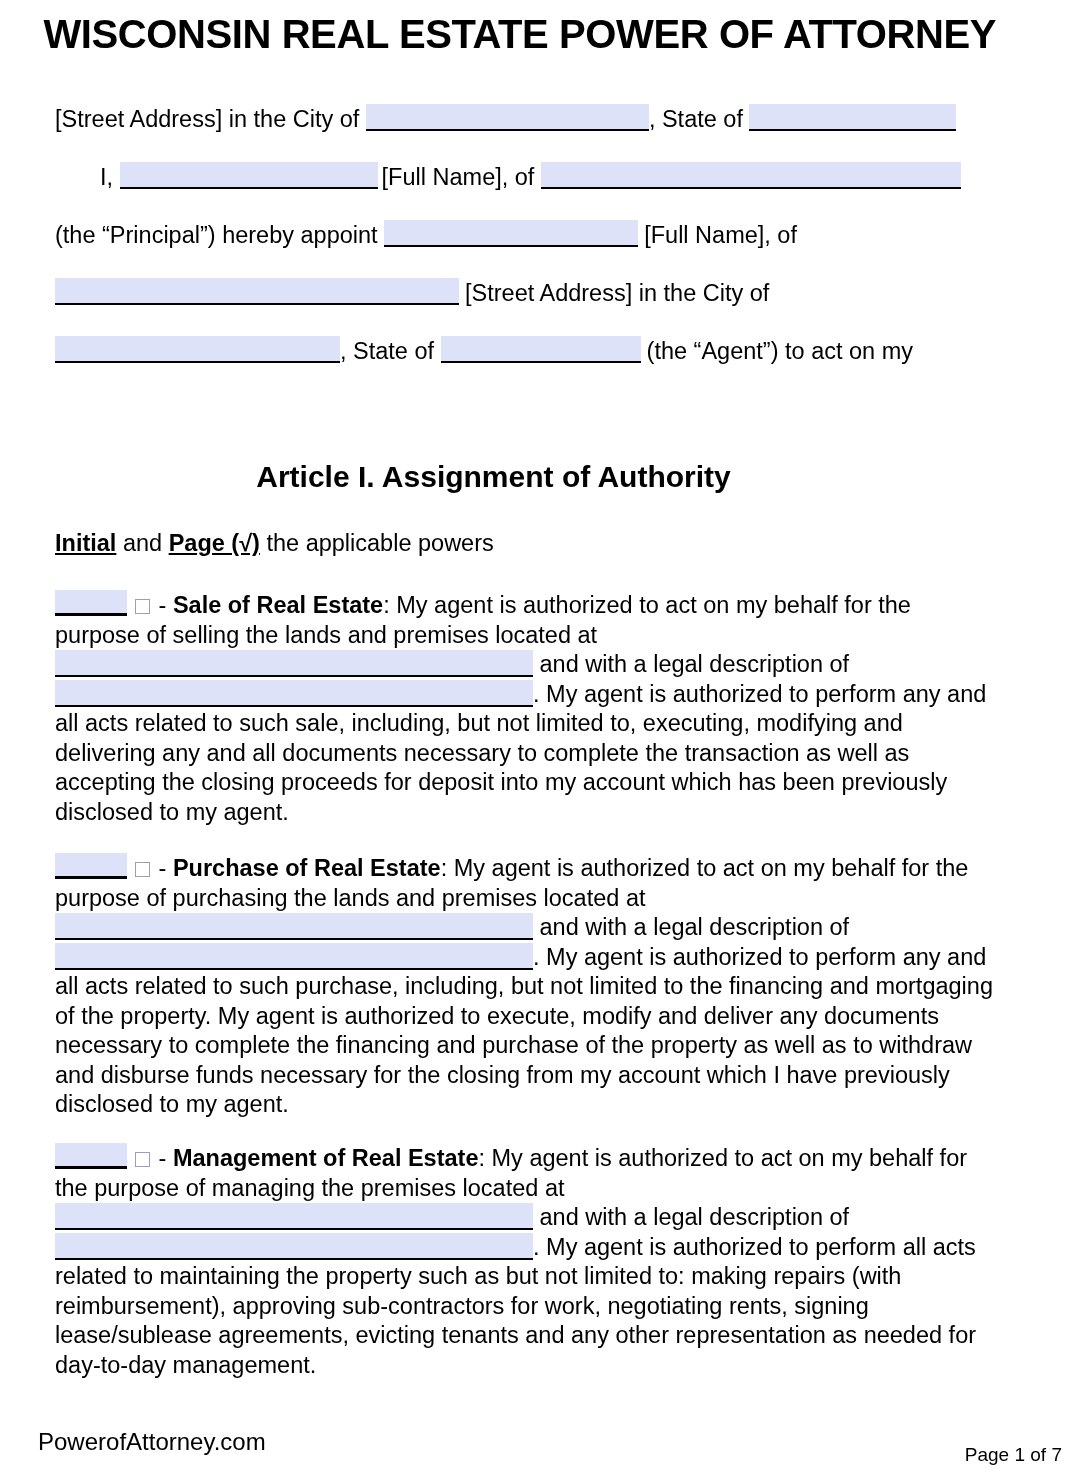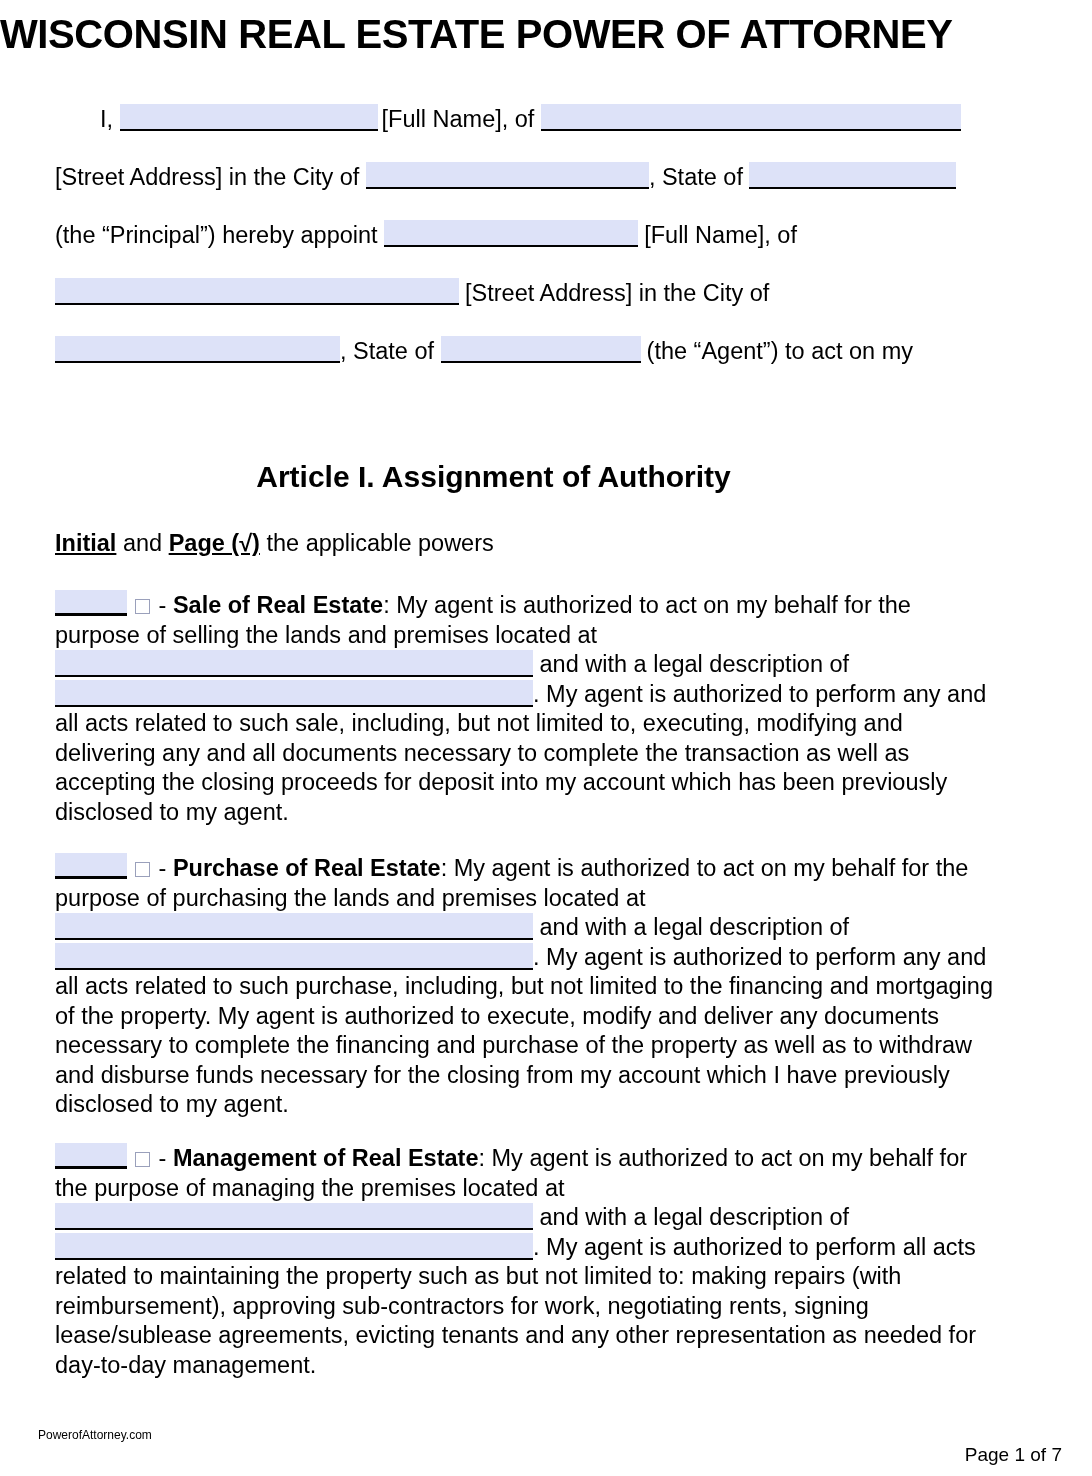--- a/index.html
+++ b/index.html
@@ -26,7 +26,7 @@
     left: 0;
     top: 12px;
     width: 996px;
-    text-align: left;
+    text-align: right;
     font-size: 40px;
     font-weight: bold;
     letter-spacing: -0.4px;

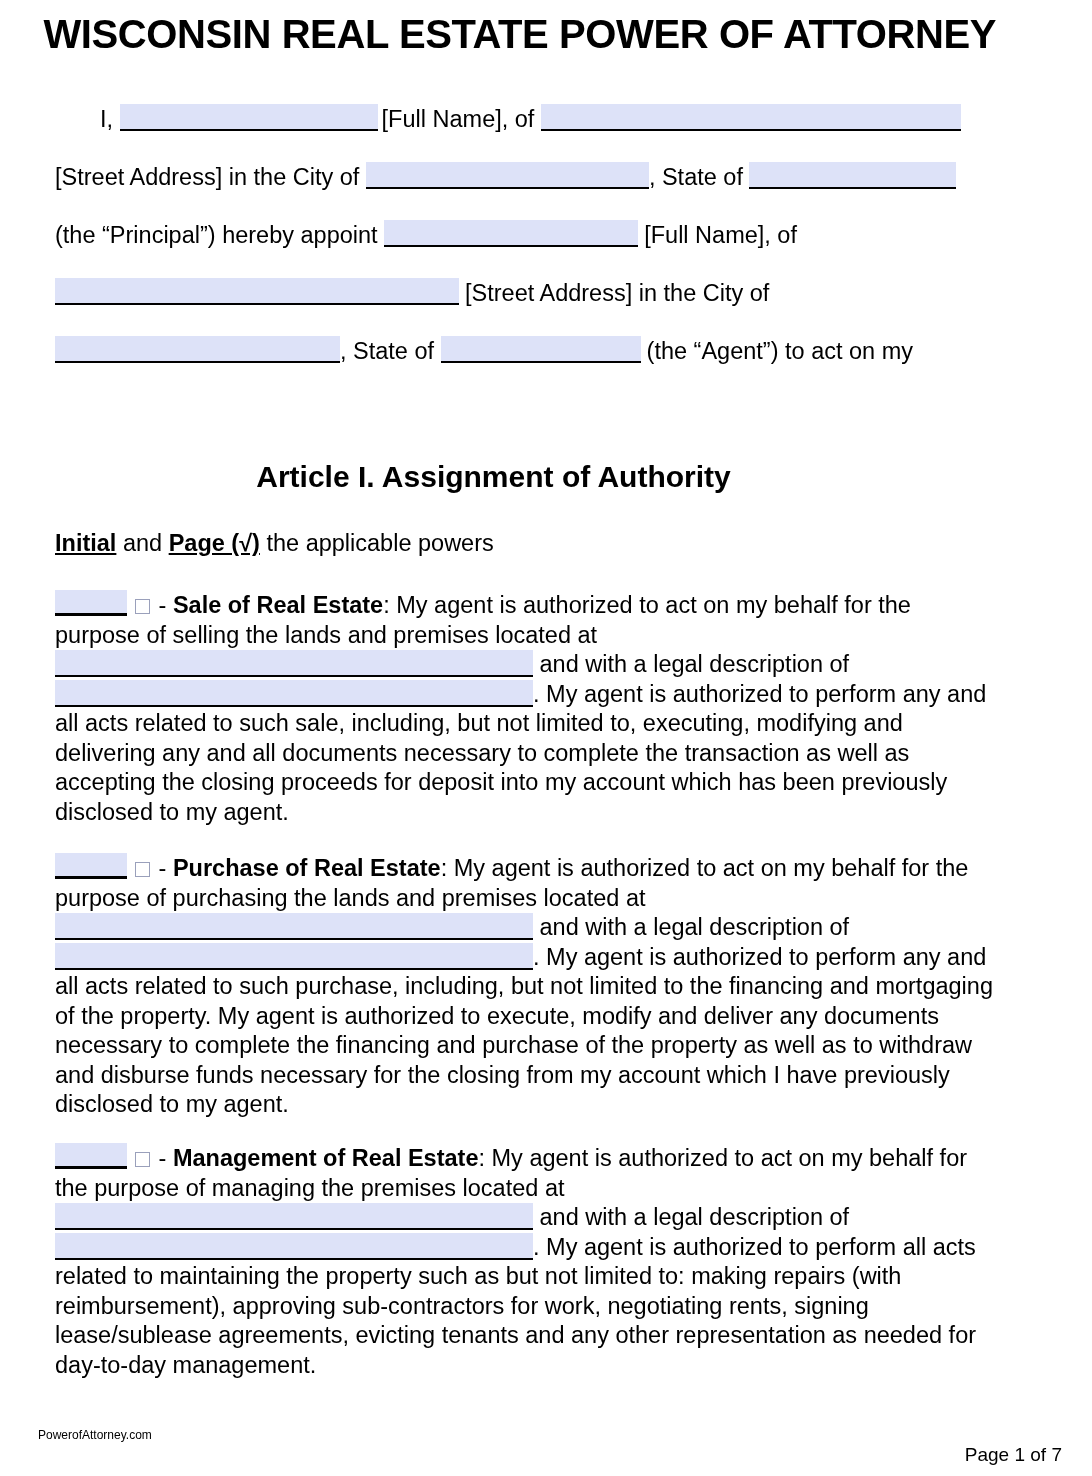--- a/index.html
+++ b/index.html
@@ -162,15 +162,15 @@
   <div class="body-wrap">
 
     <div class="intro-line">
+      <span>[Street Address] in the City of</span>
+      <span class="blank" style="width:283px;"></span><span>, State of</span>
+      <span class="blank" style="width:207px;"></span>
+    </div>
+
+    <div class="intro-line">
       <span style="display:inline-block;width:45px;"></span><span>I,</span>
       <span class="blank" style="width:258px;"></span><span style="margin-left:4px;">[Full Name], of</span>
       <span class="blank" style="width:420px;"></span>
-    </div>
-
-    <div class="intro-line">
-      <span>[Street Address] in the City of</span>
-      <span class="blank" style="width:283px;"></span><span>, State of</span>
-      <span class="blank" style="width:207px;"></span>
     </div>
 
     <div class="intro-line">

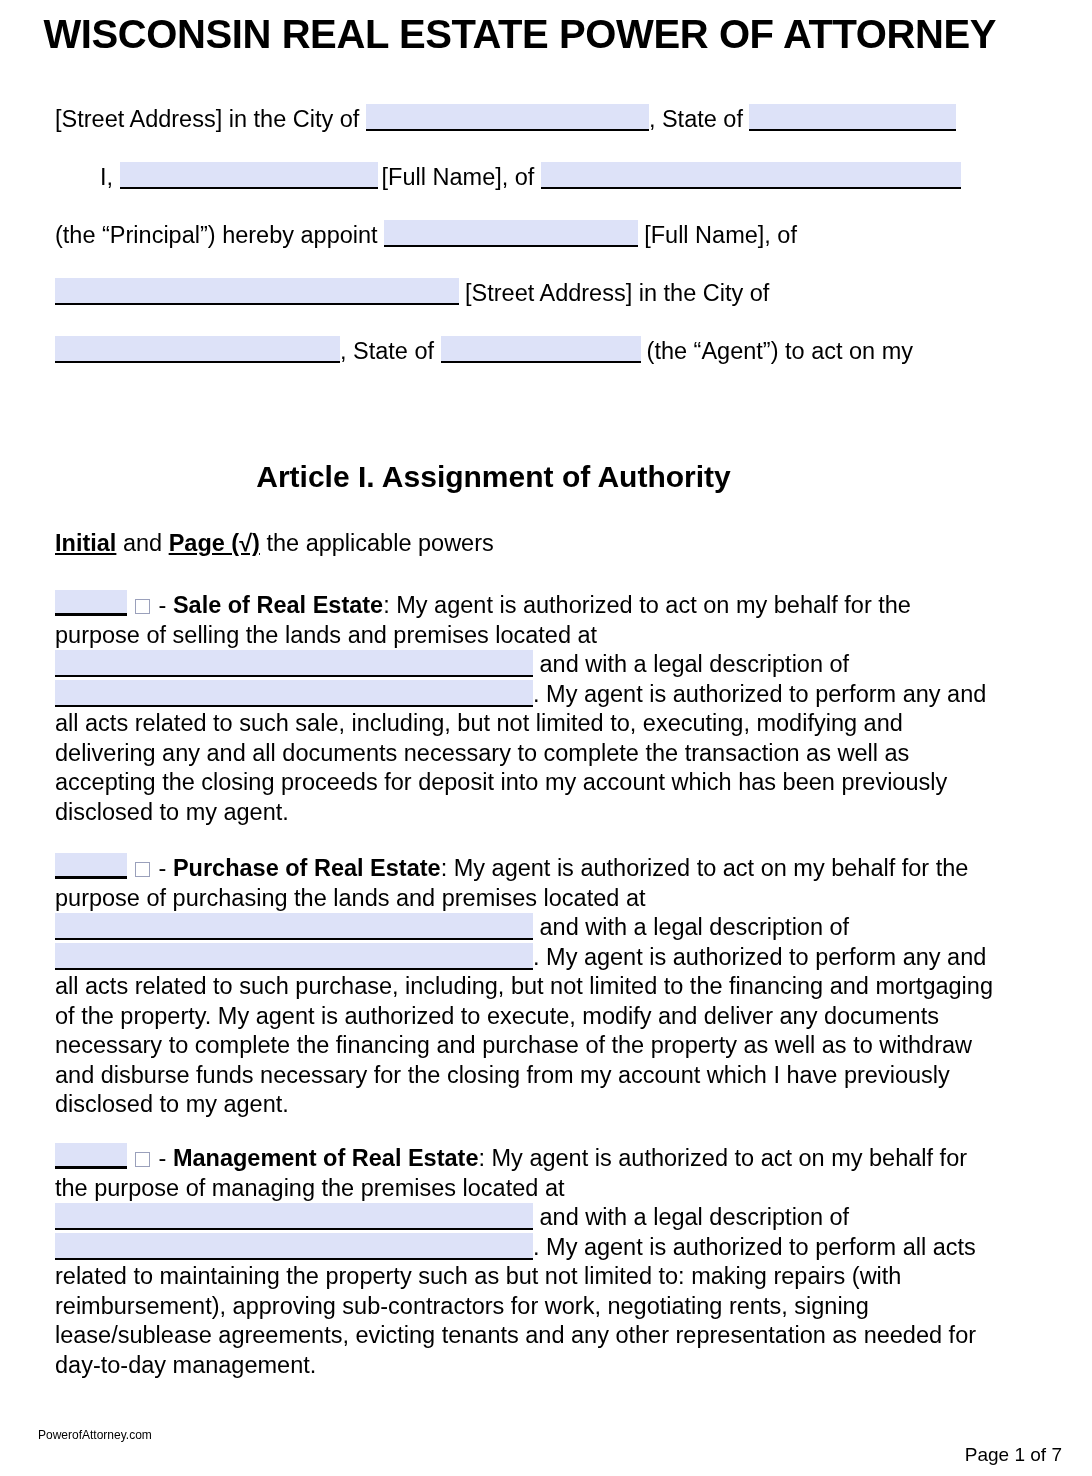--- a/index.html
+++ b/index.html
@@ -141,7 +141,7 @@
     position: absolute;
     left: 38px;
     top: 1428px;
-    font-size: 12px;
+    font-size: 24px;
     white-space: nowrap;
   }
   .footer-right {

